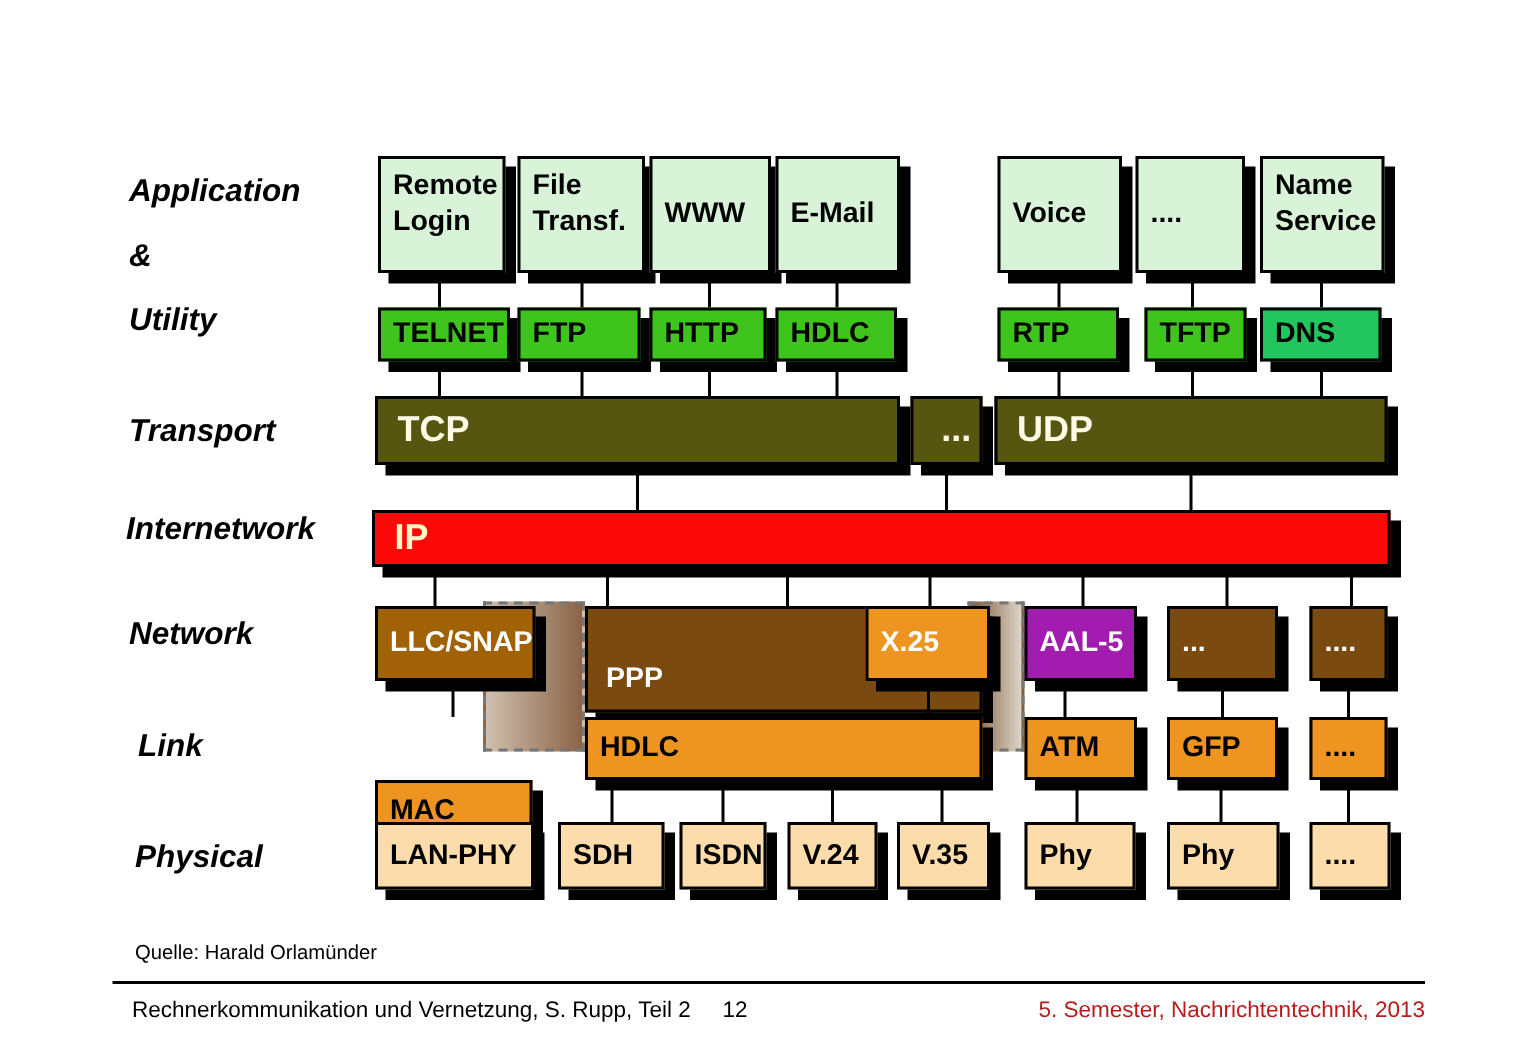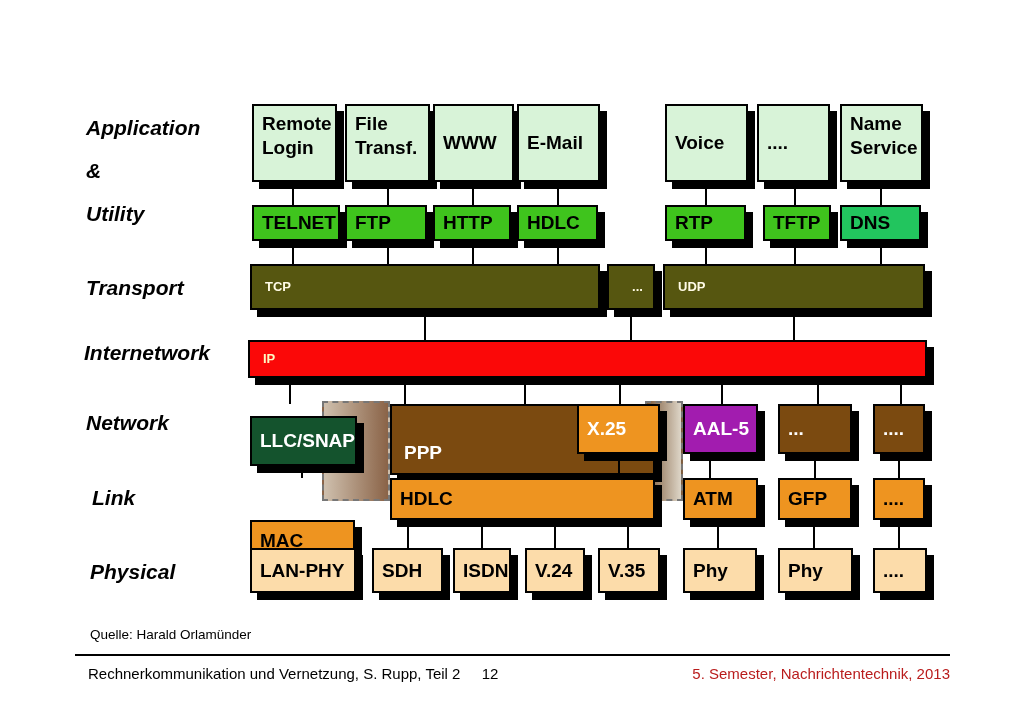--- a/index.html
+++ b/index.html
@@ -23,7 +23,7 @@
   .v-top{align-items:flex-start;padding-top:6px;}
   .v-bottom{align-items:flex-end;padding-bottom:8px;padding-left:12px;}
   .a-center{justify-content:center;padding-left:0;}
-  .t-transport,.t-ip{font-size:13px;padding-left:13px;}
+  .t-transport,.t-ip{font-size:24px;padding-left:13px;}
 
   .connector{position:absolute;width:1.5px;background:#000;z-index:1;}
   .strip{position:absolute;z-index:0;border:2px dashed #777;box-sizing:border-box;}

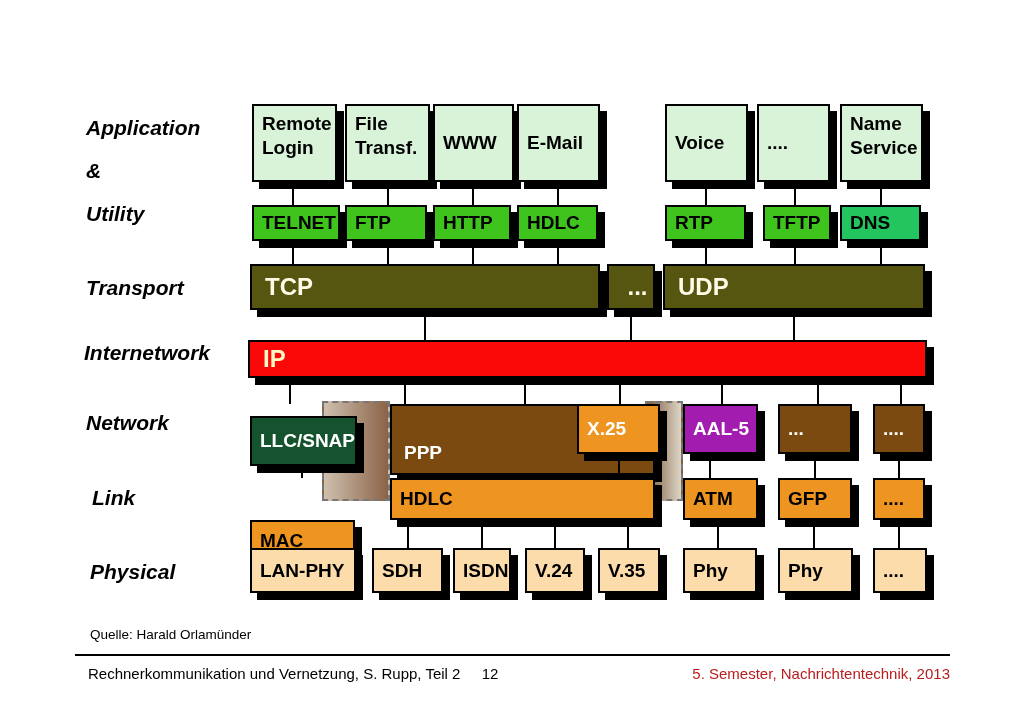--- a/index.html
+++ b/index.html
@@ -110,7 +110,7 @@
       <div class="node t-transport a-center" style="left: 607px; top: 264px; width: 48px; height: 46px; background: rgb(86, 86, 16); color: rgb(255, 251, 230);">...</div>
       <div class="node t-transport" style="left: 663px; top: 264px; width: 262px; height: 46px; background: rgb(86, 86, 16); color: rgb(255, 251, 230);">UDP</div>
       <div class="node t-ip" style="left: 248px; top: 340px; width: 679px; height: 38px; background: rgb(251, 8, 8); color: #fef9c3;">IP</div>
-      <div class="node t-network" style="left: 250px; top: 404px; width: 107px; height: 50px; background: #14532d; color: rgb(255, 255, 255); margin-top: 12px;">LLC/SNAP</div>
+      <div class="node t-network" style="left: 250px; top: 404px; width: 107px; height: 50px; background: #a16207; color: rgb(255, 255, 255);">LLC/SNAP</div>
       <div class="node t-network v-bottom" style="left: 390px; top: 404px; width: 265px; height: 71px; background: rgb(123, 74, 16); color: rgb(255, 255, 255);">PPP</div>
       <div class="node t-link" style="left: 577px; top: 404px; width: 83px; height: 50px; background: rgb(238, 148, 32); color: rgb(255, 255, 255); z-index: 3;">X.25</div>
       <div class="node t-network" style="left: 683px; top: 404px; width: 75px; height: 50px; background: #a21caf; color: rgb(255, 255, 255);">AAL-5</div>

